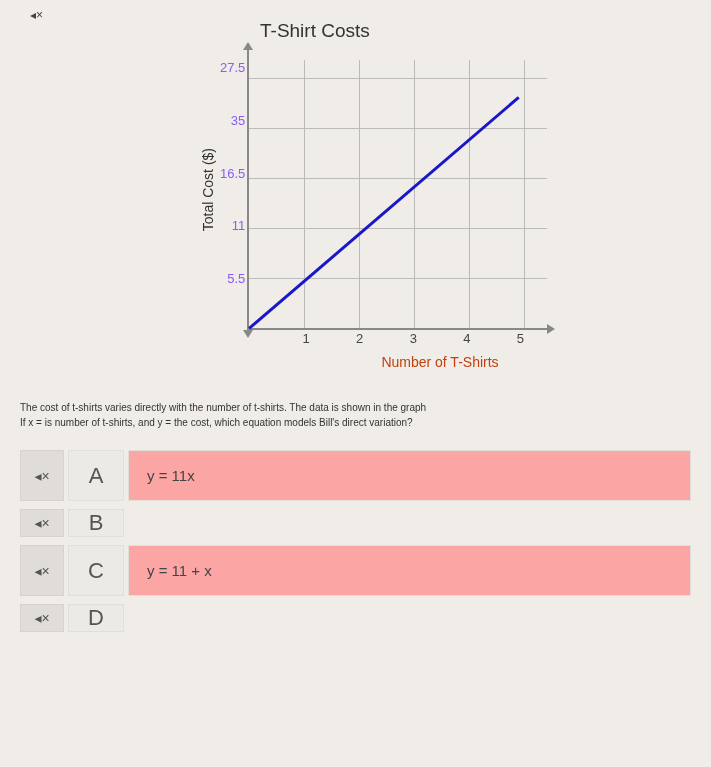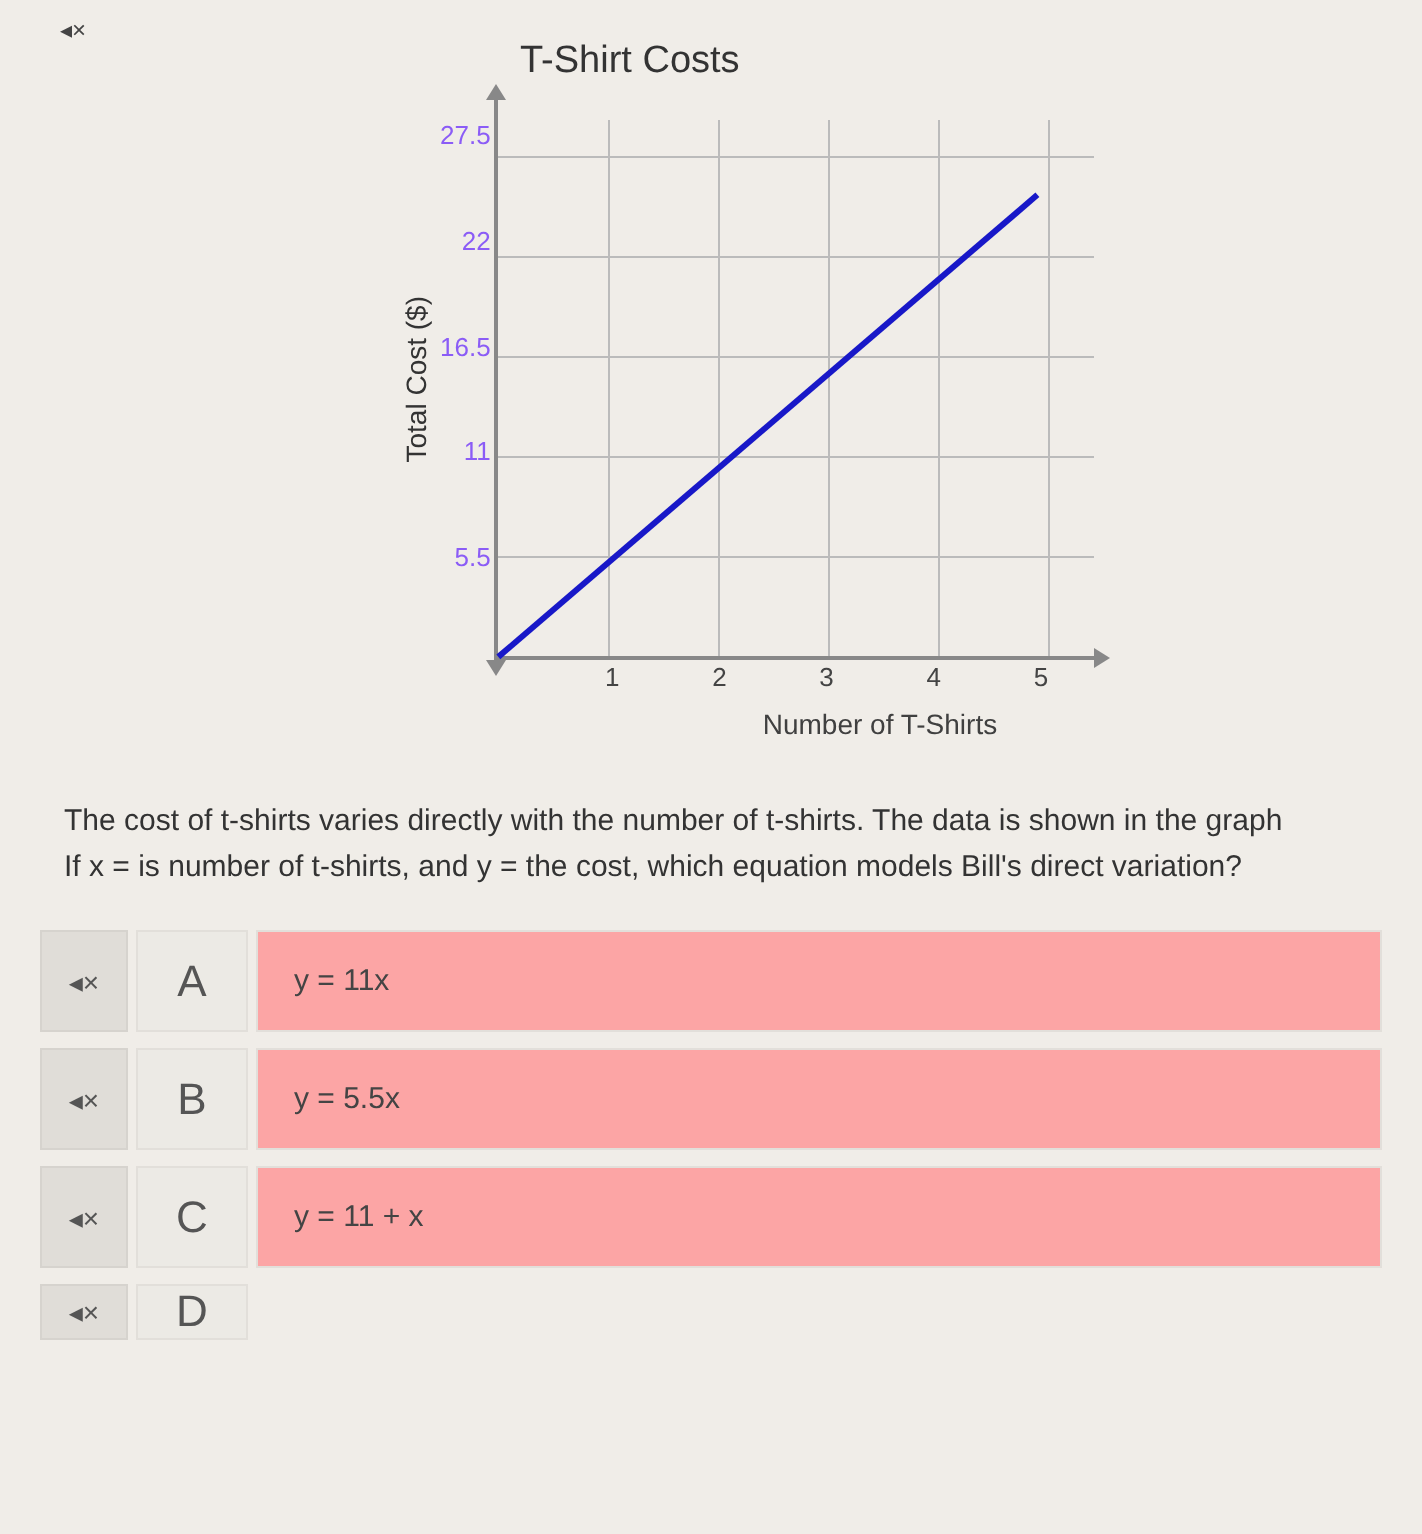--- a/index.html
+++ b/index.html
@@ -182,7 +182,7 @@
     <div class="y-label">Total Cost ($)</div>
     <div class="y-ticks">
       <span>27.5</span>
-      <span>22</span>
+      <span>35</span>
       <span>16.5</span>
       <span>11</span>
       <span>5.5</span>

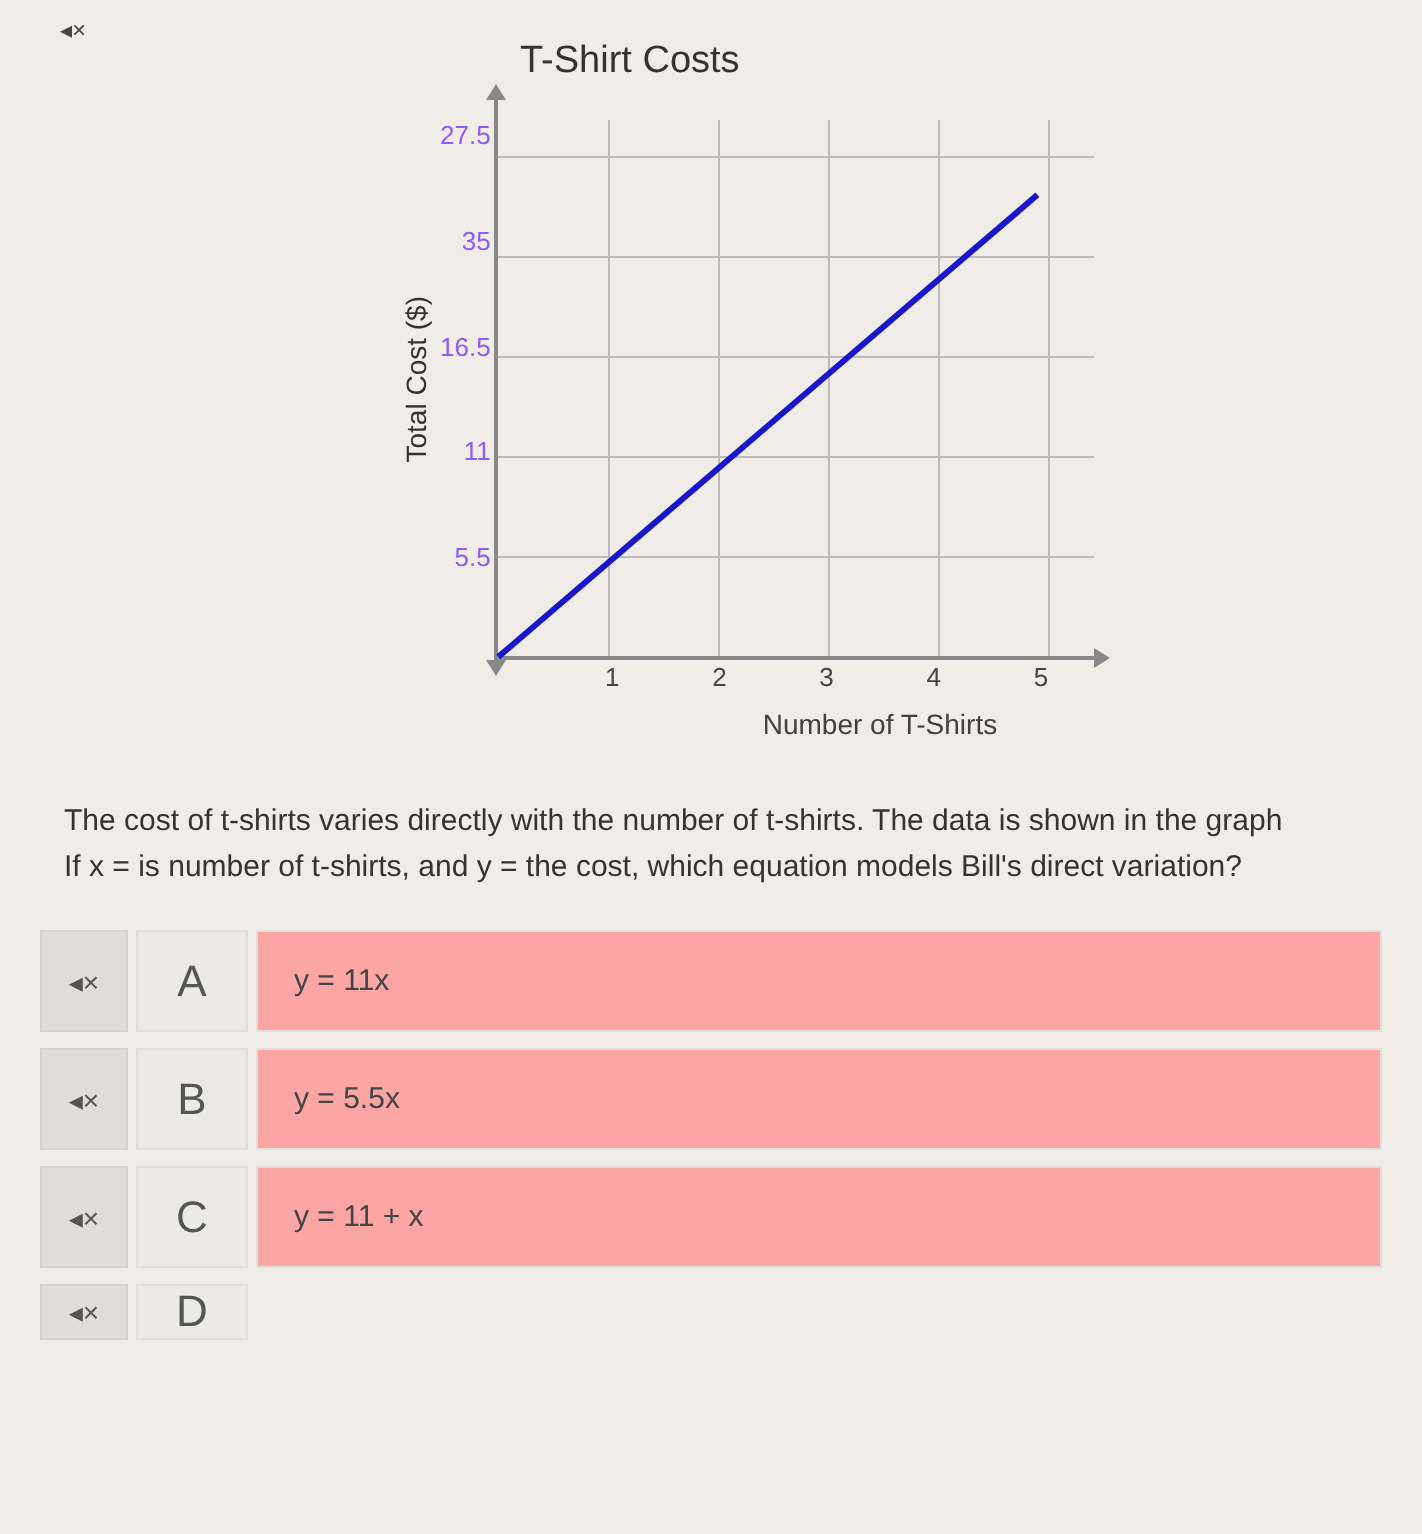--- a/index.html
+++ b/index.html
@@ -120,7 +120,7 @@
     .x-label {
       text-align: center;
       font-size: 14px;
-      color: #404040;
+      color: #c2410c;
       margin-top: 24px;
       margin-left: 60px;
     }

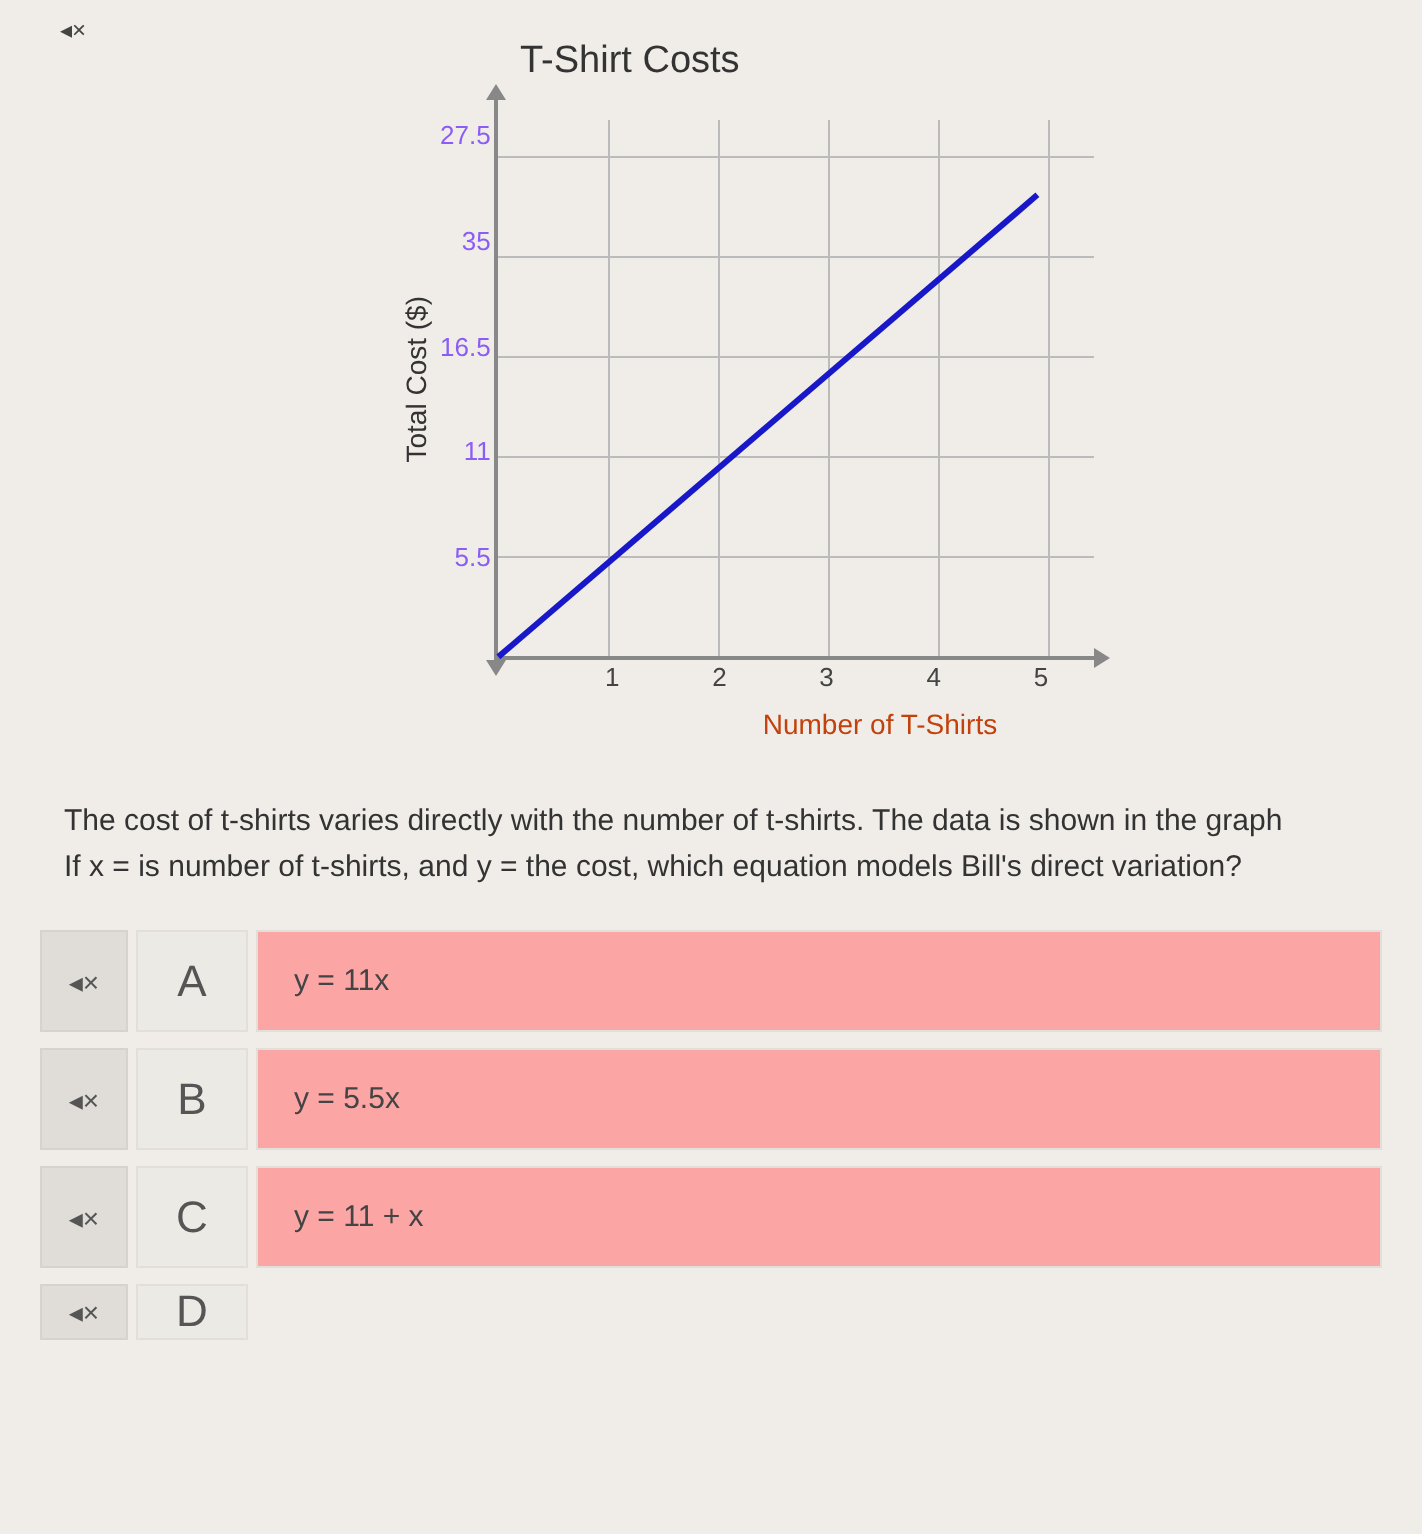--- a/index.html
+++ b/index.html
@@ -125,10 +125,10 @@
       margin-left: 60px;
     }
     .question-text {
-      font-size: 15px;
+      font-size: 10px;
       color: #333;
       line-height: 1.5;
-      margin: 30px 0 20px 12px;
+      margin: 30px 0 20px 0;
     }
     .options {
       display: flex;

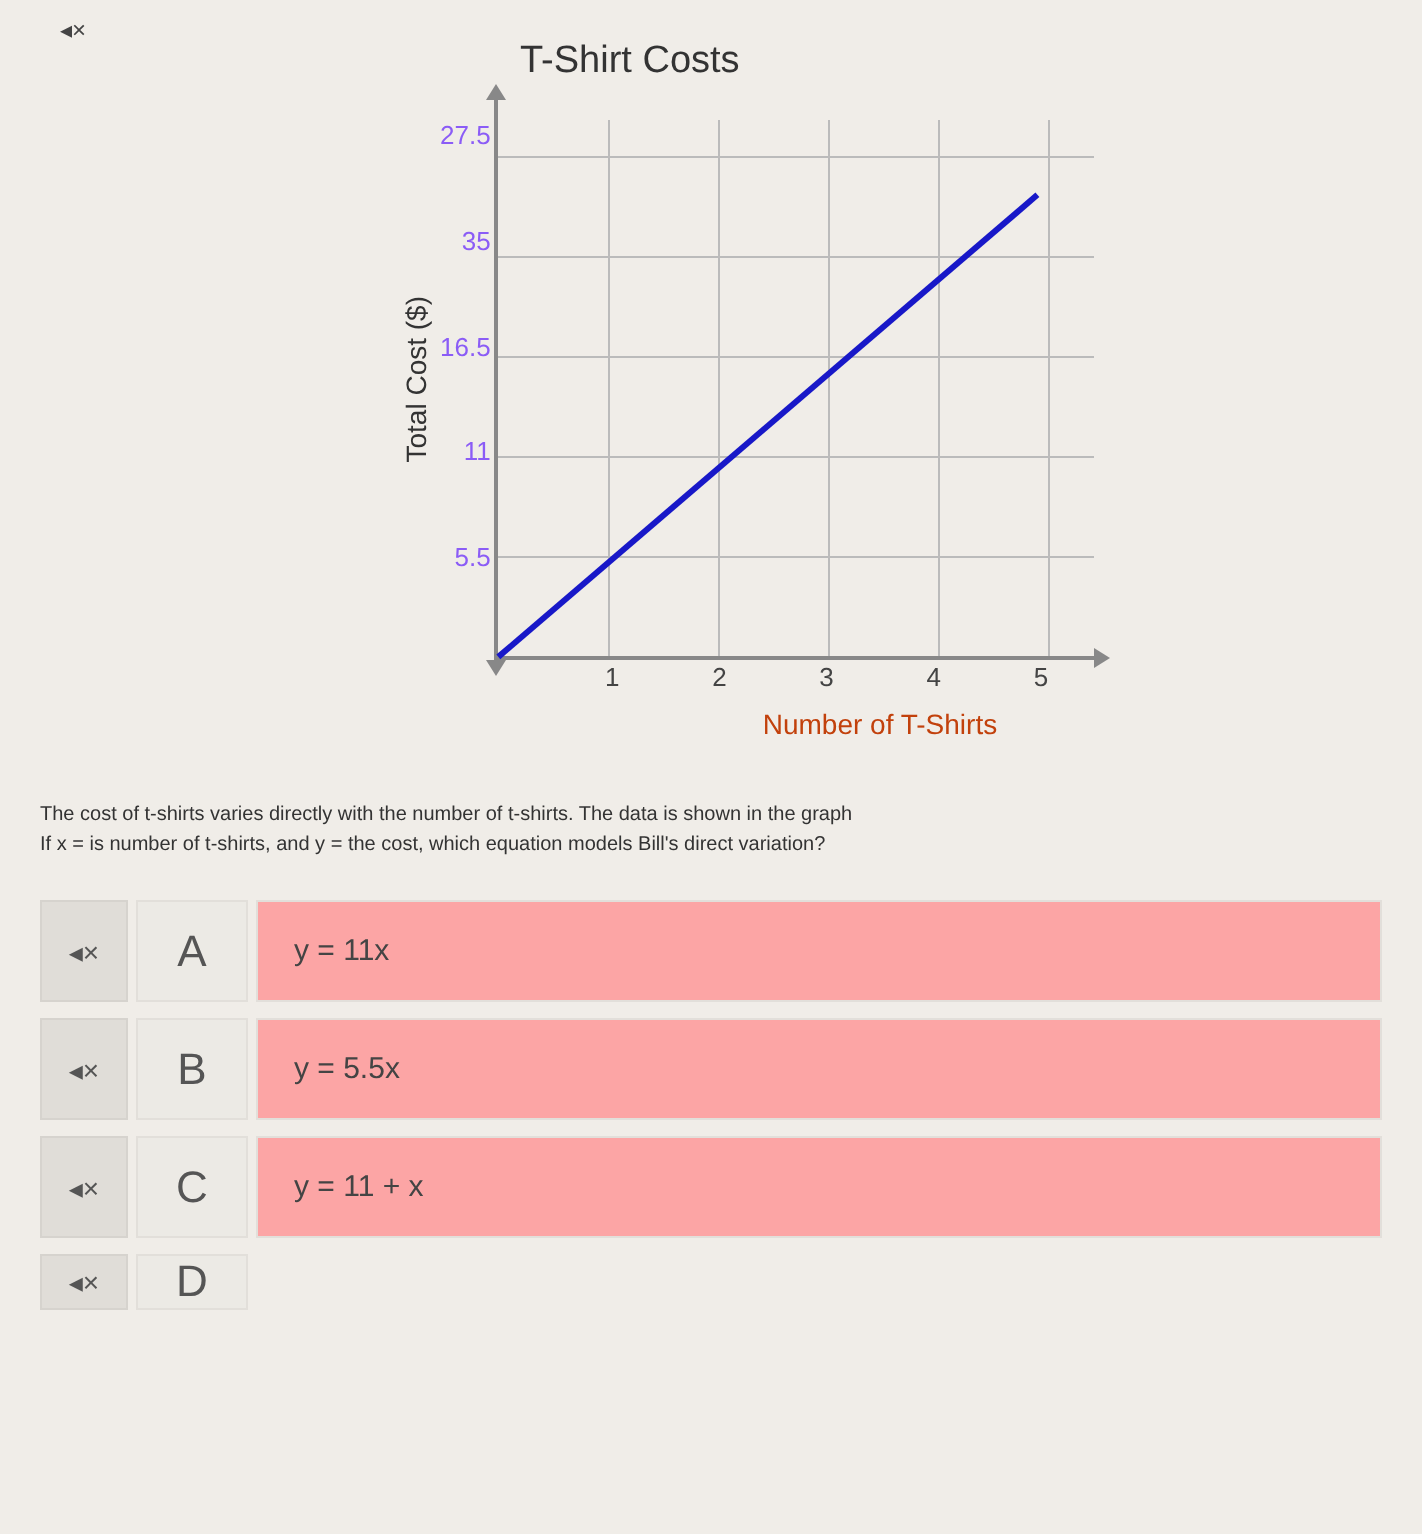--- a/index.html
+++ b/index.html
@@ -228,7 +228,6 @@
   <div class="option-row">
     <div class="sound-btn">◂×</div>
     <div class="option-letter">B</div>
-    <div class="option-text">y = 5.5x</div>
   </div>
   <div class="option-row">
     <div class="sound-btn">◂×</div>

